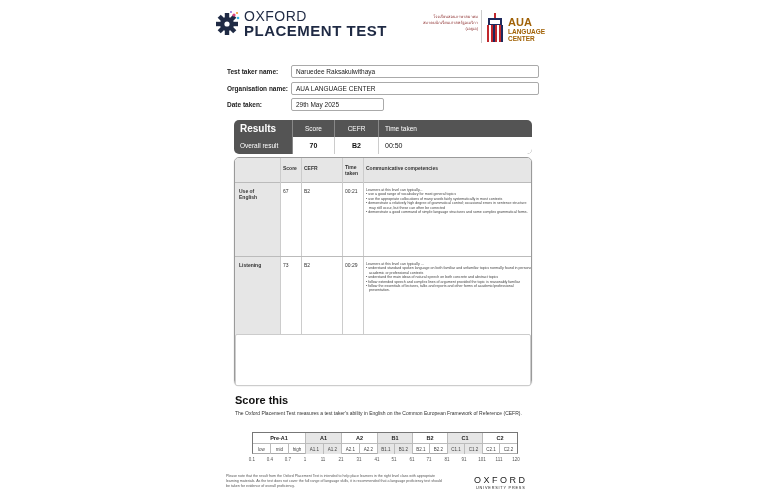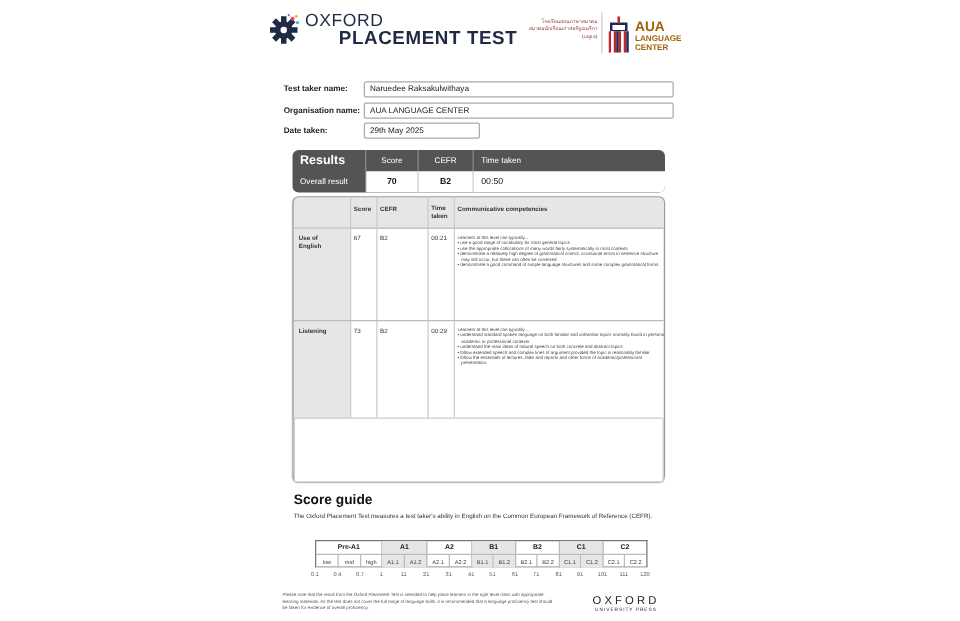--- a/index.html
+++ b/index.html
@@ -10,7 +10,7 @@
   .logo-gear { position: absolute; left: 215px; top: 10px; width: 26px; height: 26px; }
   .logo-text { position: absolute; left: 244px; top: 9px; }
   .logo-oxford { font-family: "Liberation Sans", sans-serif; font-size: 14px; color: #1f2a44; letter-spacing: 0.5px; line-height: 14px; }
-  .logo-placement { font-family: "Liberation Sans", sans-serif; font-size: 15px; font-weight: bold; color: #1f2a44; letter-spacing: 0.5px; line-height: 16px; margin-left: 27px; }
+  .logo-placement { font-family: "Liberation Sans", sans-serif; font-size: 15px; font-weight: bold; color: #1f2a44; letter-spacing: 0.5px; line-height: 16px; }
   .thai-text { position: absolute; left: 408px; top: 14px; width: 70px; font-size: 4px; line-height: 6px; color: #8a2a2a; text-align: right; }
   .aua-divider { position: absolute; left: 481px; top: 10px; width: 1px; height: 33px; background: #ccc; }
   .aua-emblem { position: absolute; left: 485px; top: 13px; width: 20px; height: 30px; }

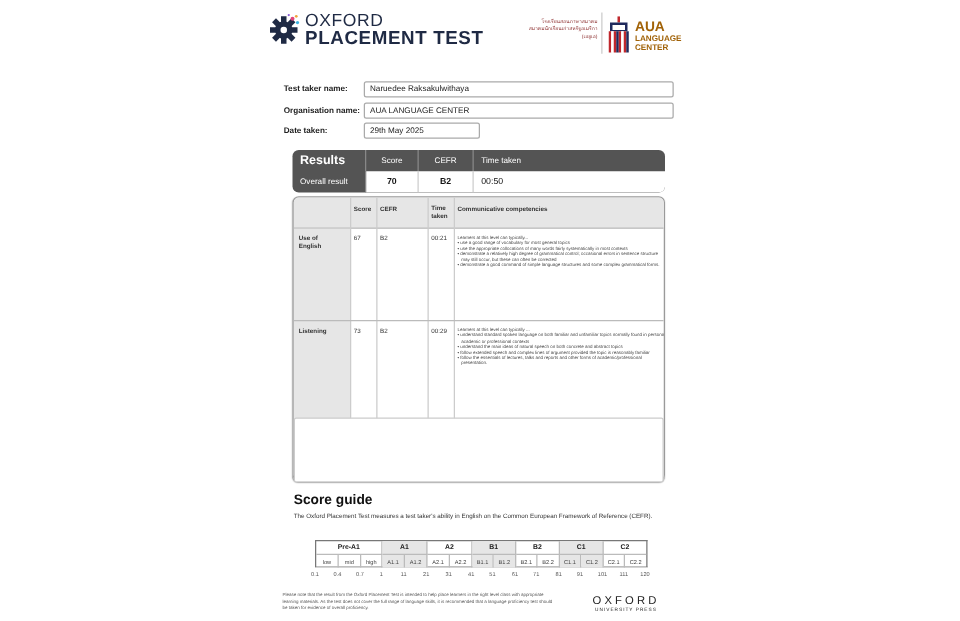--- a/index.html
+++ b/index.html
@@ -186,7 +186,7 @@
 
 <div class="comment-box"></div>
 
-<div class="sg-title">Score guide</div>
+<div class="sg-title">Score this</div>
 <div class="sg-desc">The Oxford Placement Test measures a test taker's ability in English on the Common European Framework of Reference (CEFR).</div>
 
 <div class="sg-table">

